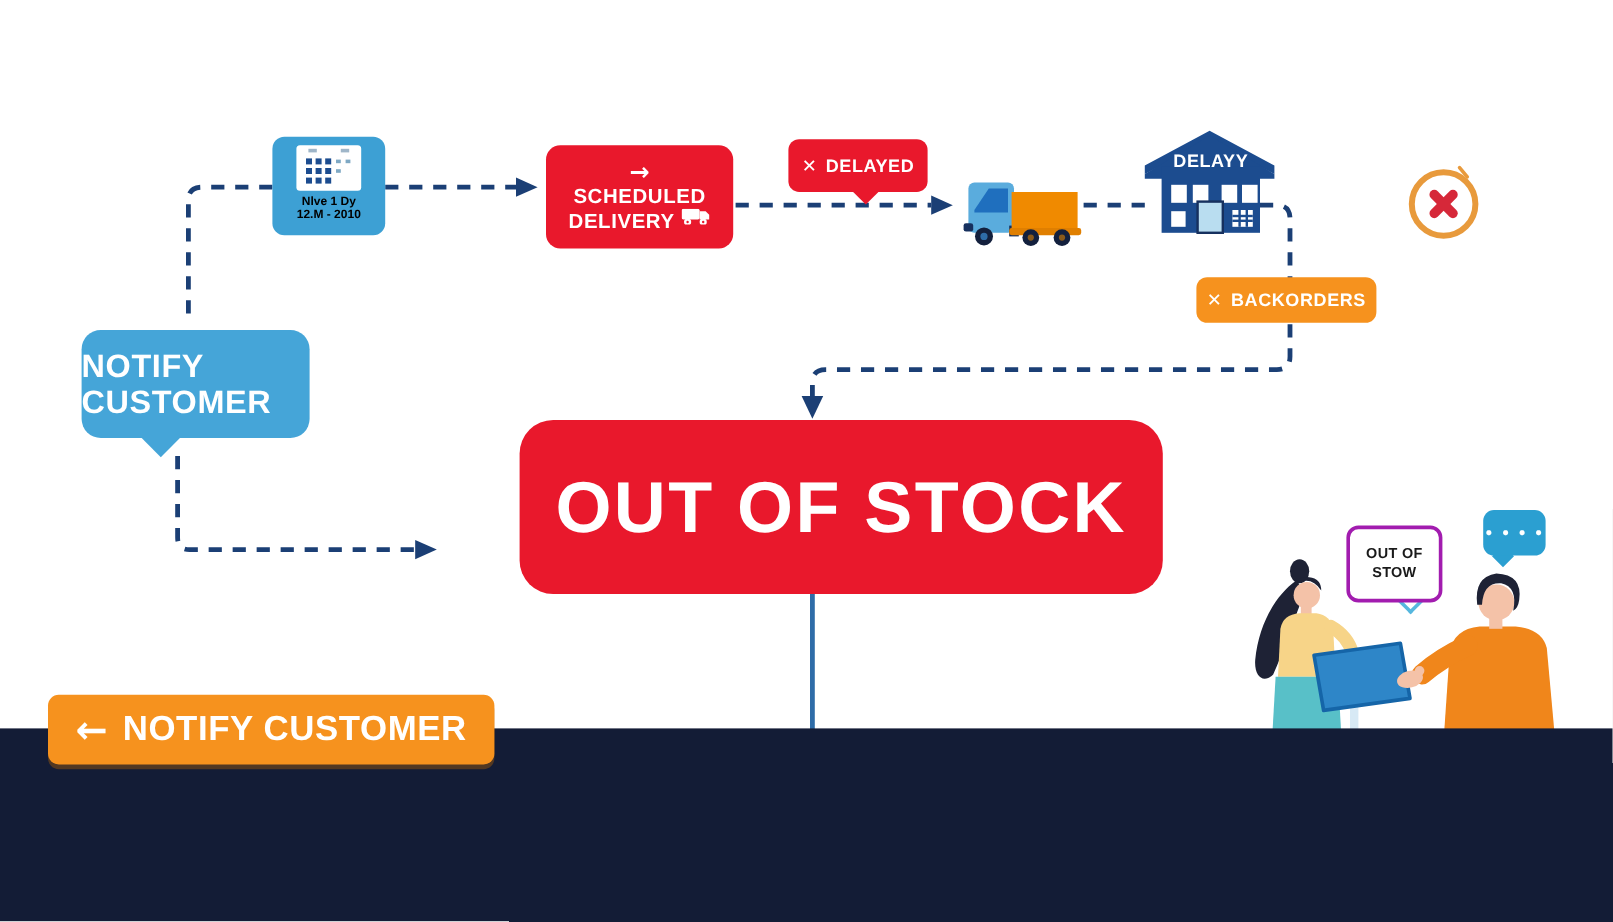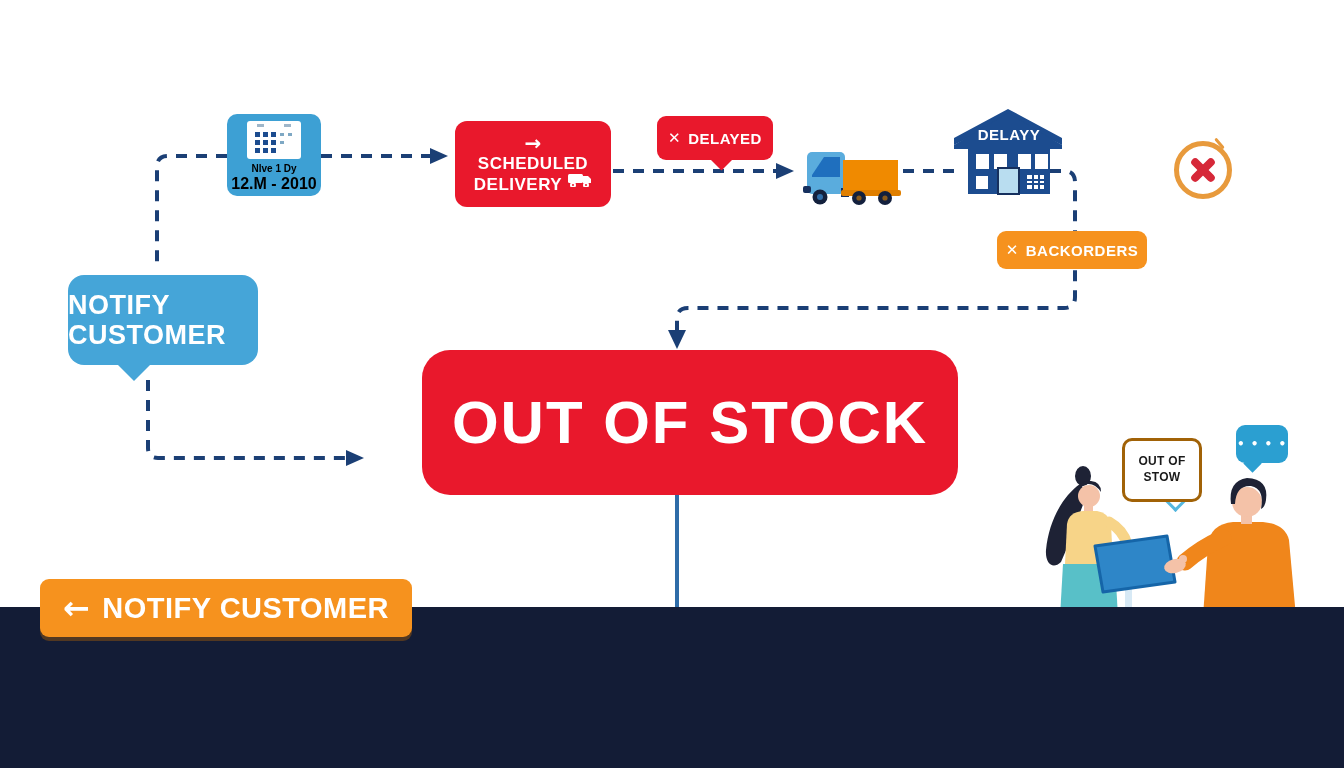--- a/index.html
+++ b/index.html
@@ -22,7 +22,7 @@
   }
   .calendar-card{margin-top:7px;background:#fff;border-radius:3px;}
   .cal-line1{font-size:10px;font-weight:bold;margin-top:4px;line-height:1.1;}
-  .cal-line2{font-size:16px;font-weight:bold;line-height:1.2;}
+  .cal-line2{font-size:10px;font-weight:bold;line-height:1.2;}
 
   
   .scheduled-box{

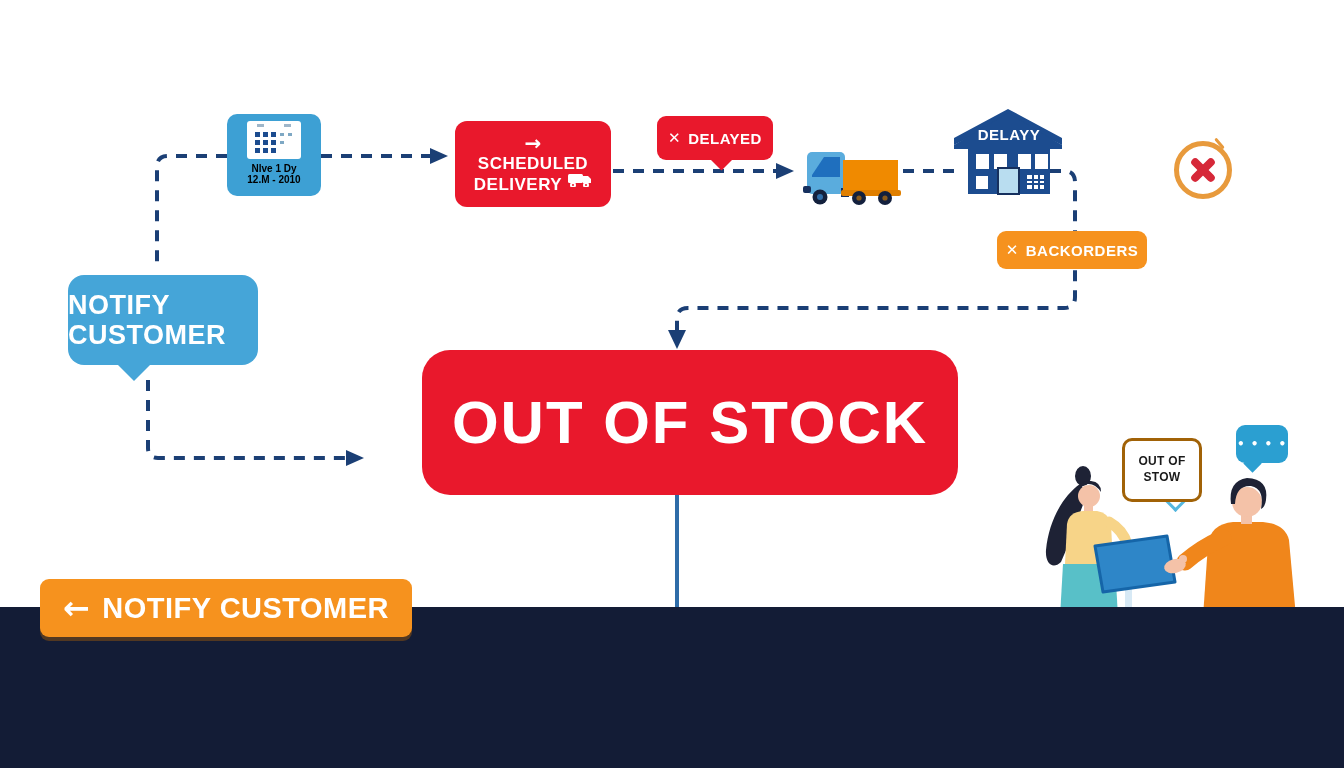--- a/index.html
+++ b/index.html
@@ -58,7 +58,7 @@
 
   
   .oos-box{
-    left:422px;top:350px;width:536px;height:145px;background:#e9182c;border-radius:28px;
+    left:433px;top:350px;width:536px;height:145px;background:#e9182c;border-radius:28px;
     display:flex;align-items:center;justify-content:center;
     color:#fff;font-weight:bold;font-size:60px;letter-spacing:2px;white-space:nowrap;
   }

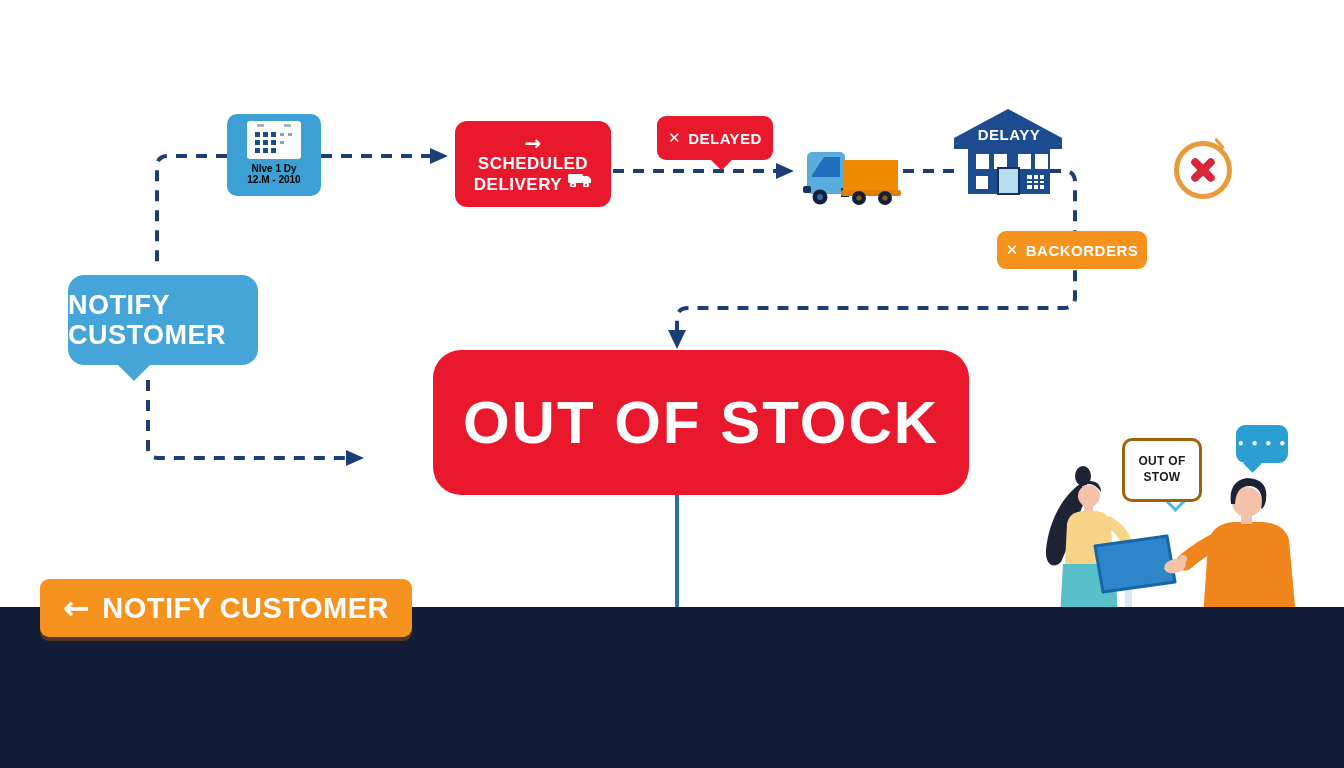--- a/index.html
+++ b/index.html
@@ -84,7 +84,7 @@
 
   
   .customer-bubble{
-    left:1122px;top:438px;width:74px;height:58px;background:#fff;border:3px solid #a16207;border-radius:10px;
+    left:1122px;top:438px;width:74px;height:58px;background:#fff;border:3px solid #a21caf;border-radius:10px;
     display:flex;flex-direction:column;align-items:center;justify-content:center;
     color:#1a1a1a;font-weight:bold;font-size:12px;line-height:1.3;letter-spacing:.3px;
   }

